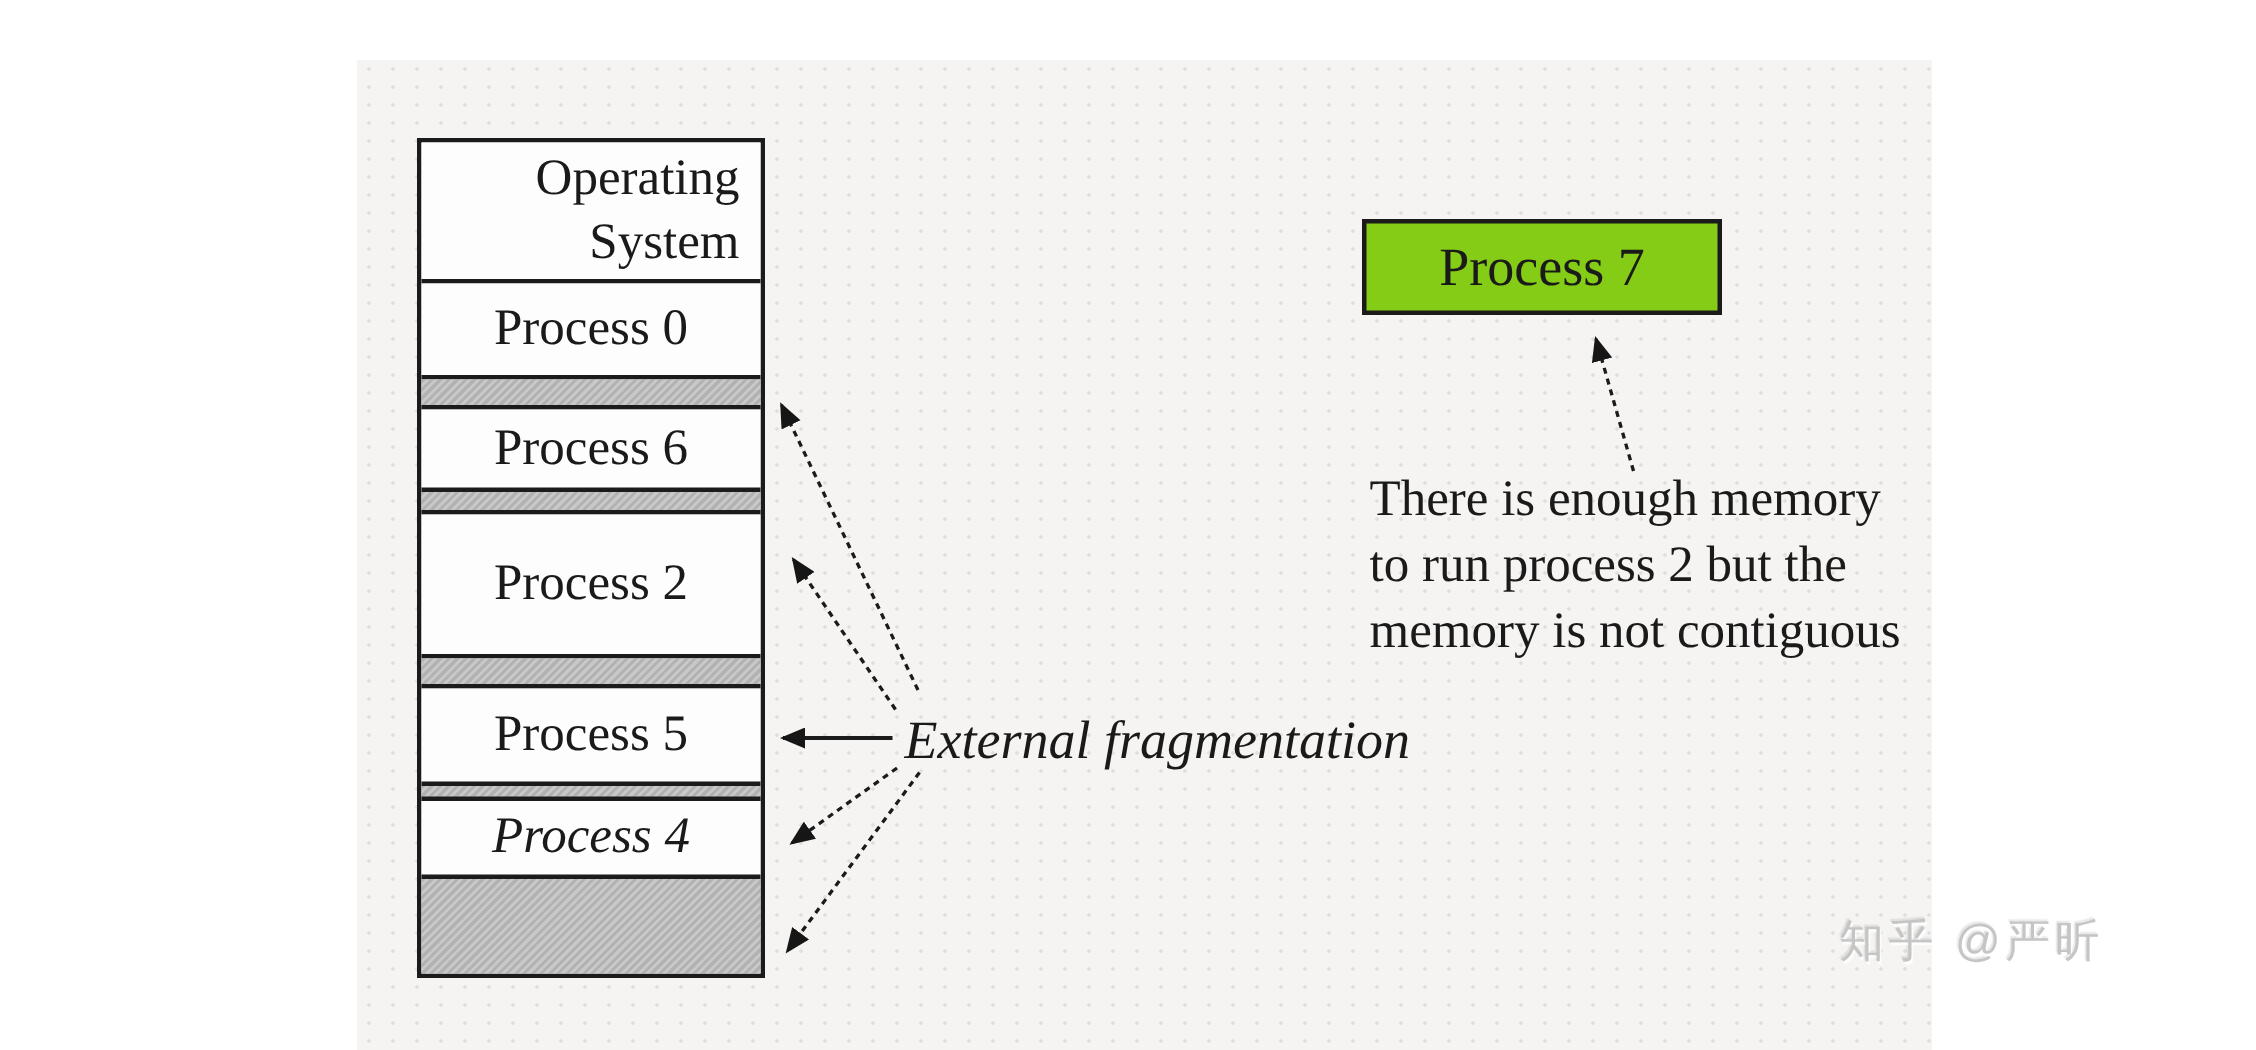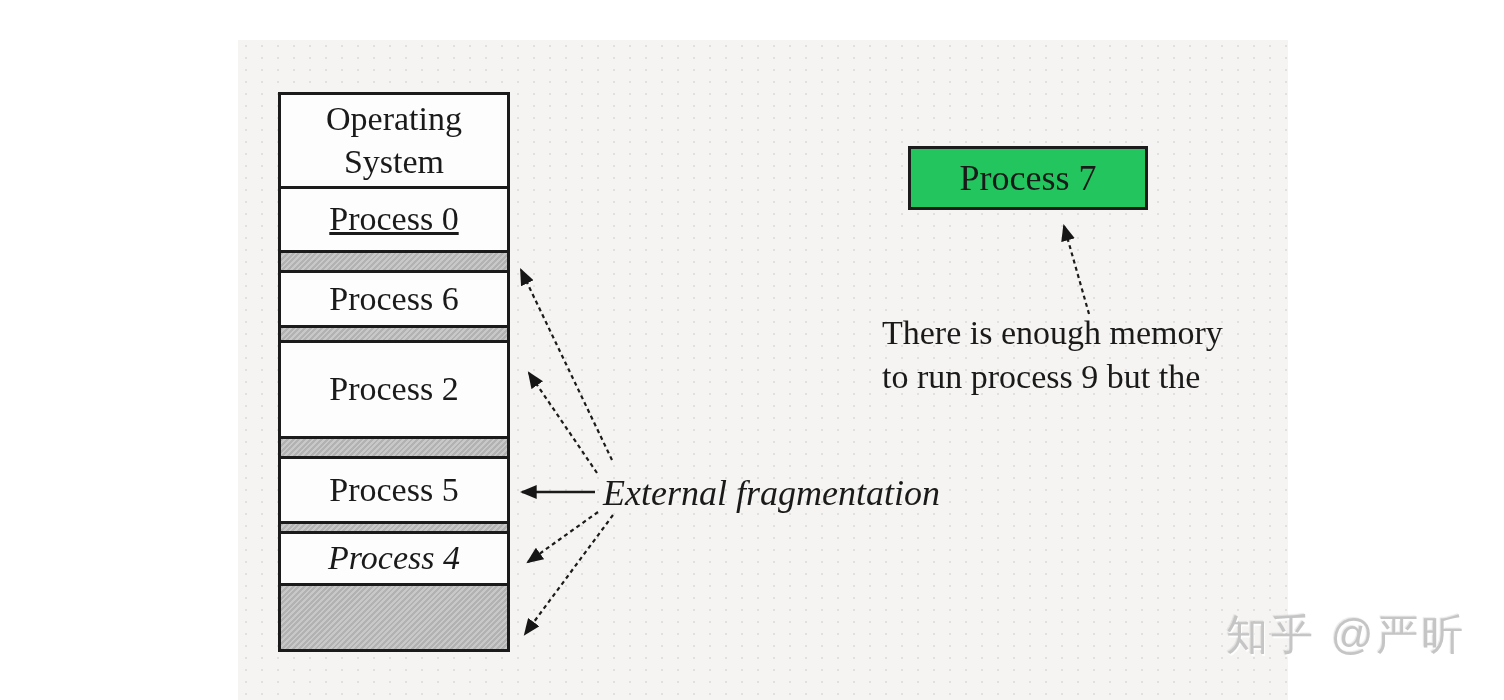--- a/index.html
+++ b/index.html
@@ -24,7 +24,7 @@
   .mrow{
     box-sizing:border-box;border-bottom:3px solid var(--line_color,#1b1b1b);
     display:flex;align-items:center;justify-content:center;
-    font-size:34px;line-height:1.25;text-align:center;
+    font-size:34px;line-height:1.25;text-align:right;
     background:#fdfdfd;flex:0 0 auto;
   }
   .mrow:last-child{border-bottom:none;flex:1 1 auto;}

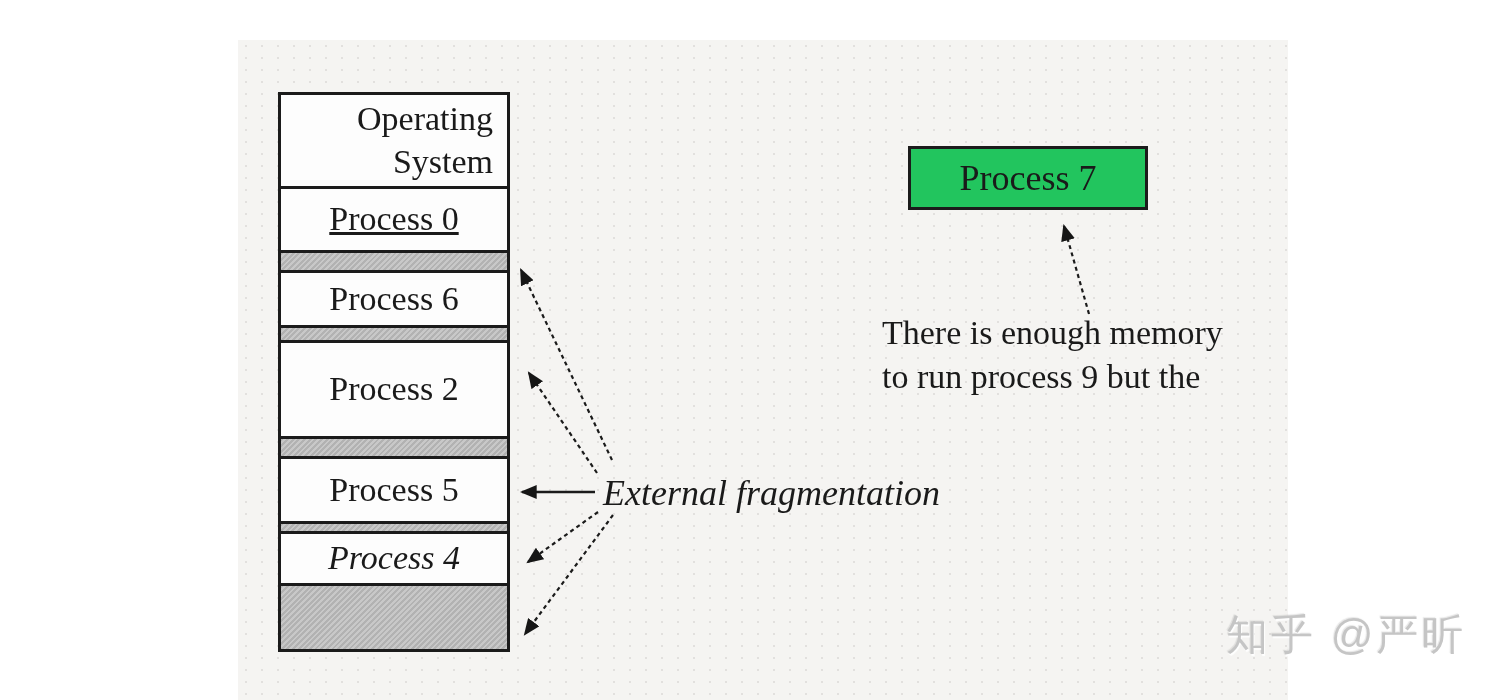--- a/index.html
+++ b/index.html
@@ -45,7 +45,7 @@
   .p7box{
     position:absolute;left:908px;top:146px;width:240px;height:64px;
     box-sizing:border-box;border:3px solid var(--line_color,#1b1b1b);
-    background:#22c55e;display:flex;align-items:center;justify-content:center;
+    background:#84cc16;display:flex;align-items:center;justify-content:center;
     font-size:36px;
   }
   .note{position:absolute;left:882px;top:311px;font-size:34px;line-height:44px;white-space:nowrap;}

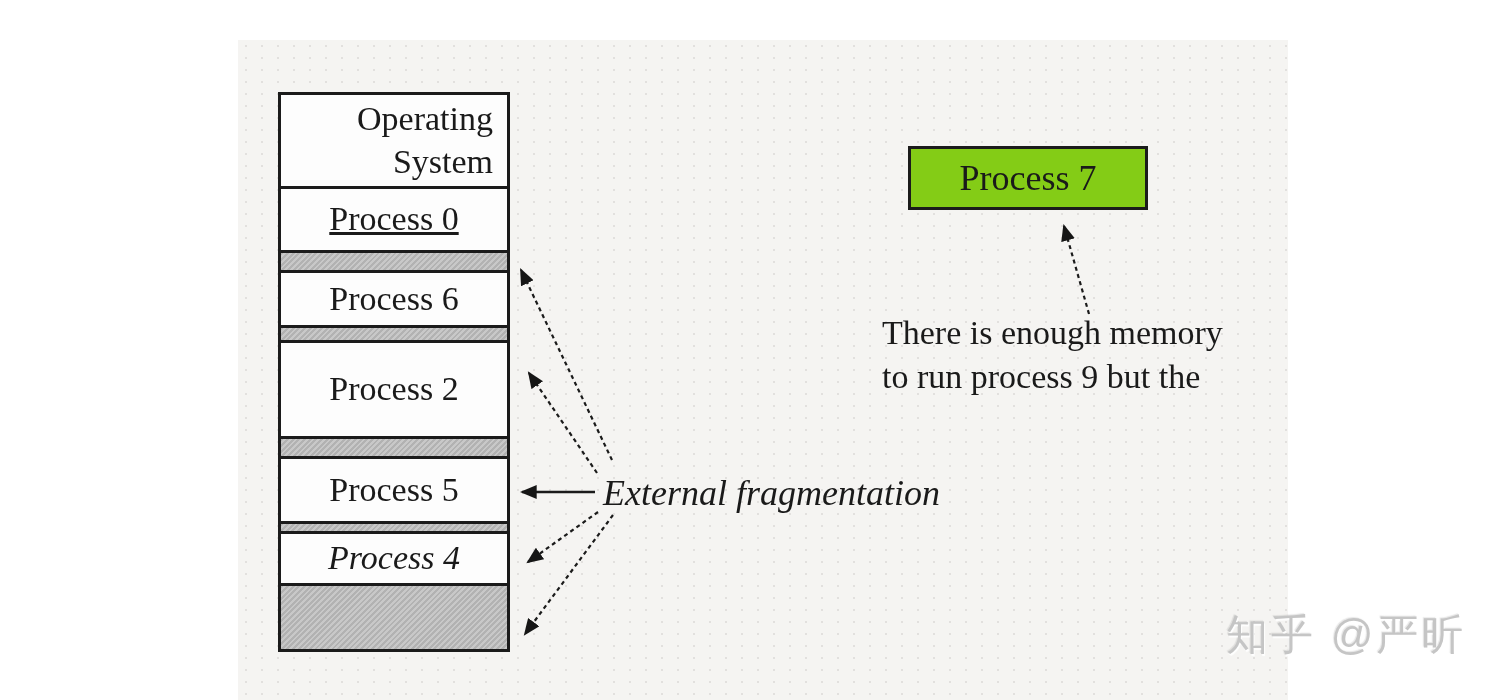--- a/index.html
+++ b/index.html
@@ -32,7 +32,7 @@
     background-color:var(--hole_fill,#bcbcbc);
     background-image:repeating-linear-gradient(135deg,#b2b2b2 0 2px,#c8c8c8 2px 4px);
   }
-  .r0{height:94px;} .r1{height:64px;text-decoration:underline;} .r2{height:20px;} .r3{height:55px;}
+  .r0{height:94px;} .r1{height:64px;} .r2{height:20px;} .r3{height:55px;}
   .r4{height:15px;} .r5{height:96px;} .r6{height:20px;} .r7{height:65px;}
   .r8{height:10px;} .r9{height:52px;font-style:italic;}
   .oslabel{padding:0 14px;}

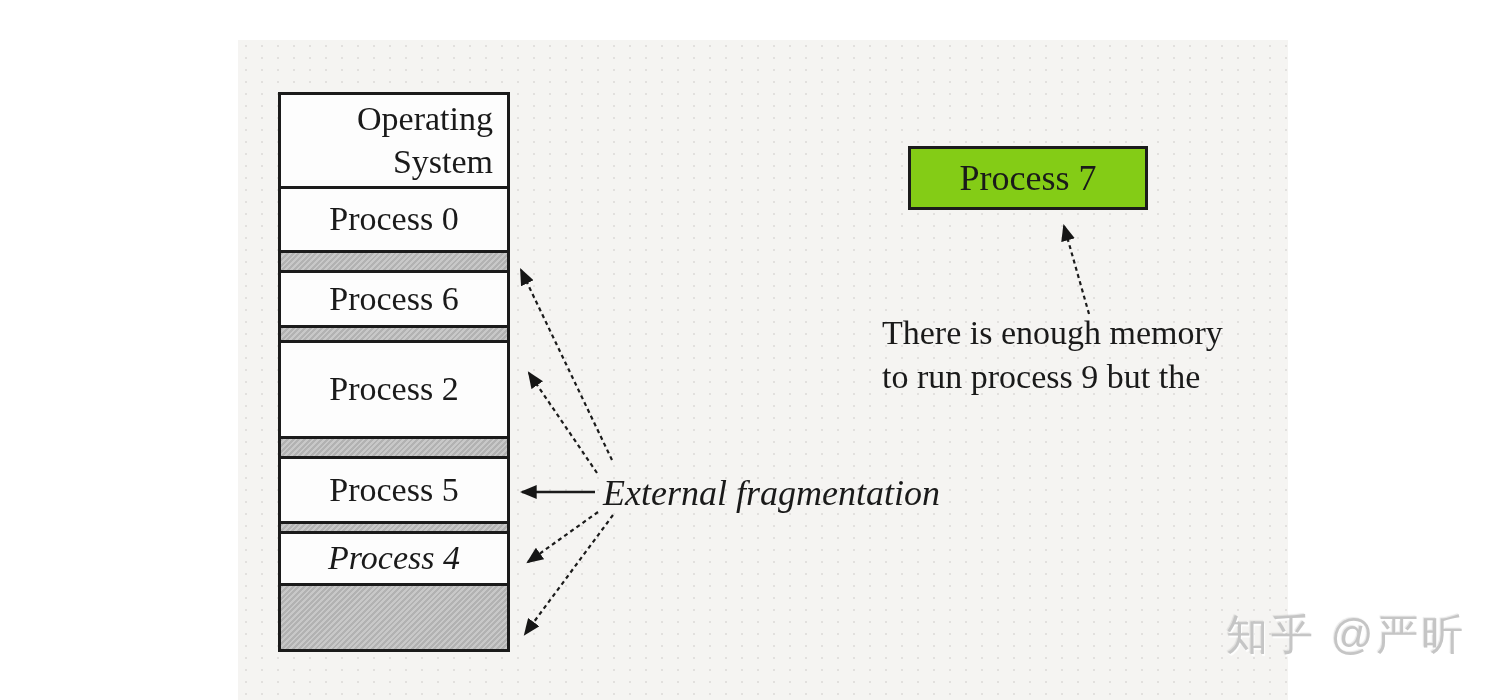--- a/index.html
+++ b/index.html
@@ -48,7 +48,7 @@
     background:#84cc16;display:flex;align-items:center;justify-content:center;
     font-size:36px;
   }
-  .note{position:absolute;left:882px;top:311px;font-size:34px;line-height:44px;white-space:nowrap;}
+  .note{position:absolute;left:913px;top:311px;font-size:34px;line-height:44px;white-space:nowrap;}
   .watermark{
     position:absolute;left:1226px;top:607px;font-size:42px;letter-spacing:3px;
     color:var(--watermark_color,#c5c5c5);

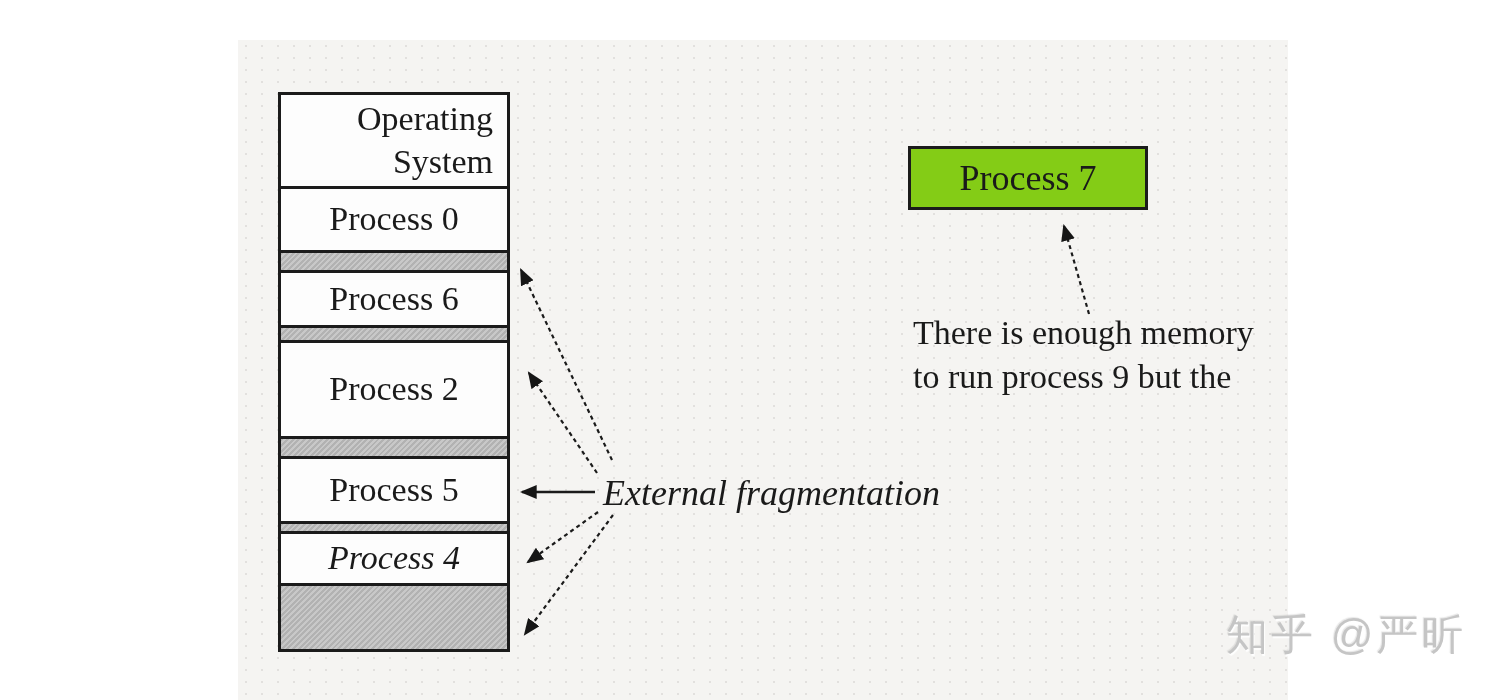--- a/index.html
+++ b/index.html
@@ -122,7 +122,7 @@
 
   <div class="note">
     <div>There is enough memory</div>
-    <div>to run process 9 but the</div>
+    <div>to run process 2 but the</div>
   </div>
 
   <div class="watermark">知乎 @严昕</div>

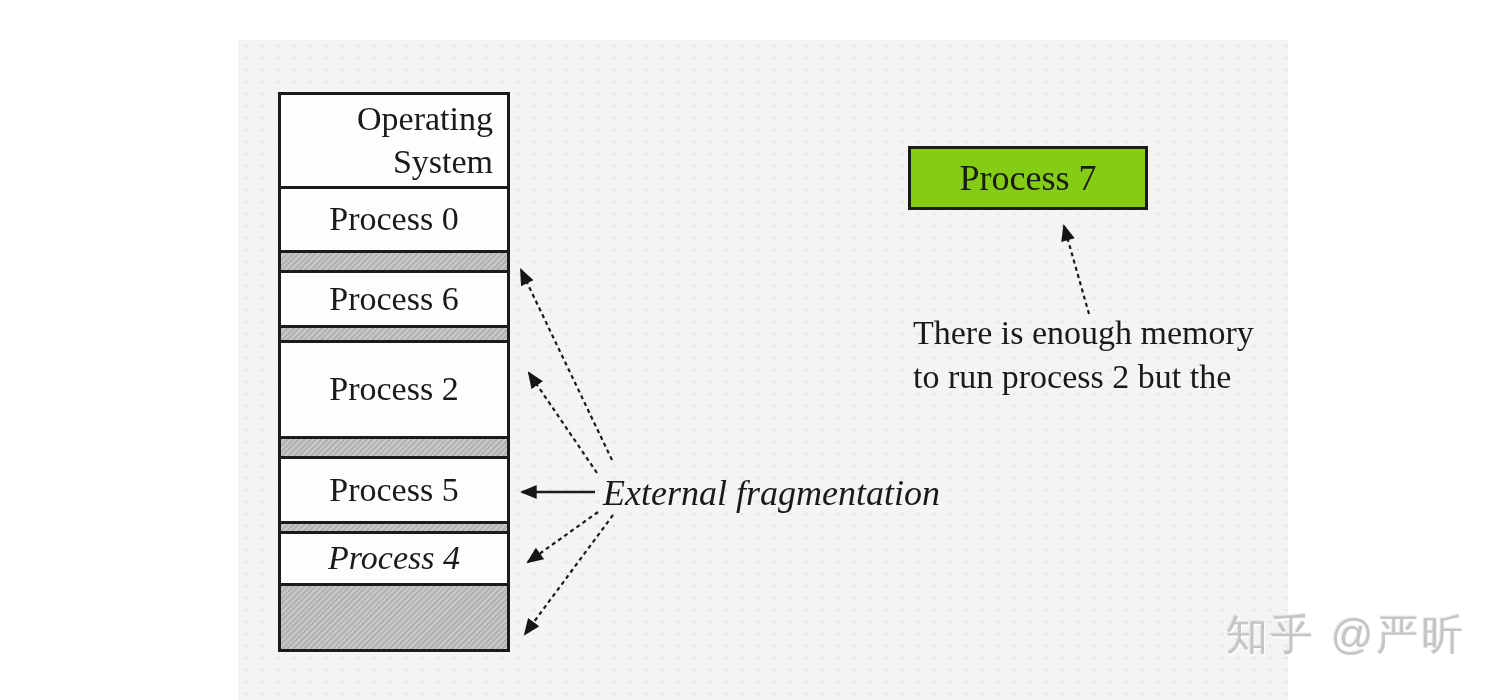--- a/index.html
+++ b/index.html
@@ -123,6 +123,7 @@
   <div class="note">
     <div>There is enough memory</div>
     <div>to run process 2 but the</div>
+    <div>memory is not contiguous</div>
   </div>
 
   <div class="watermark">知乎 @严昕</div>

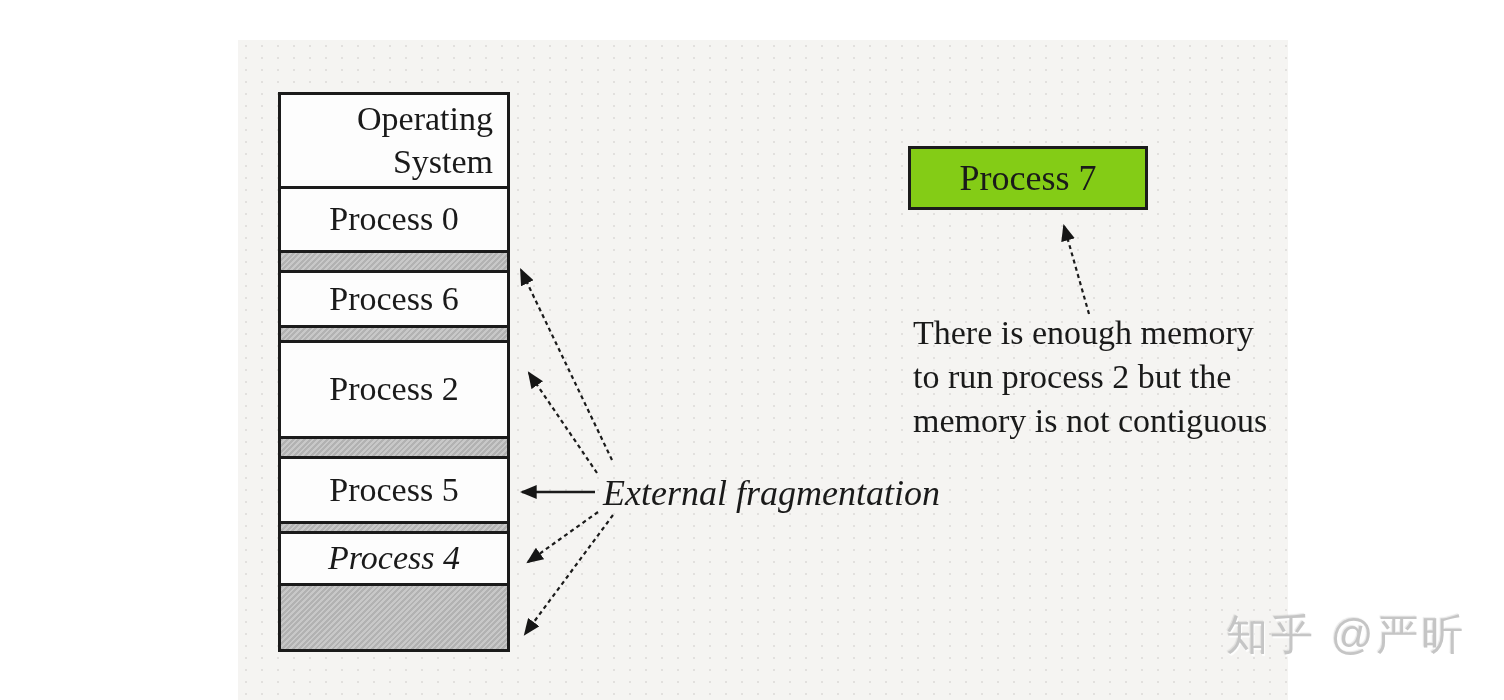--- a/index.html
+++ b/index.html
@@ -50,7 +50,7 @@
   }
   .note{position:absolute;left:913px;top:311px;font-size:34px;line-height:44px;white-space:nowrap;}
   .watermark{
-    position:absolute;left:1226px;top:607px;font-size:42px;letter-spacing:3px;
+    position:absolute;left:1226px;top:607px;font-size:30px;letter-spacing:3px;
     color:var(--watermark_color,#c5c5c5);
     font-family:"Liberation Sans","DejaVu Sans",sans-serif;
     text-shadow:1px 2px 1px rgba(255,255,255,.95),-1px -1px 1px rgba(130,130,130,.2);

